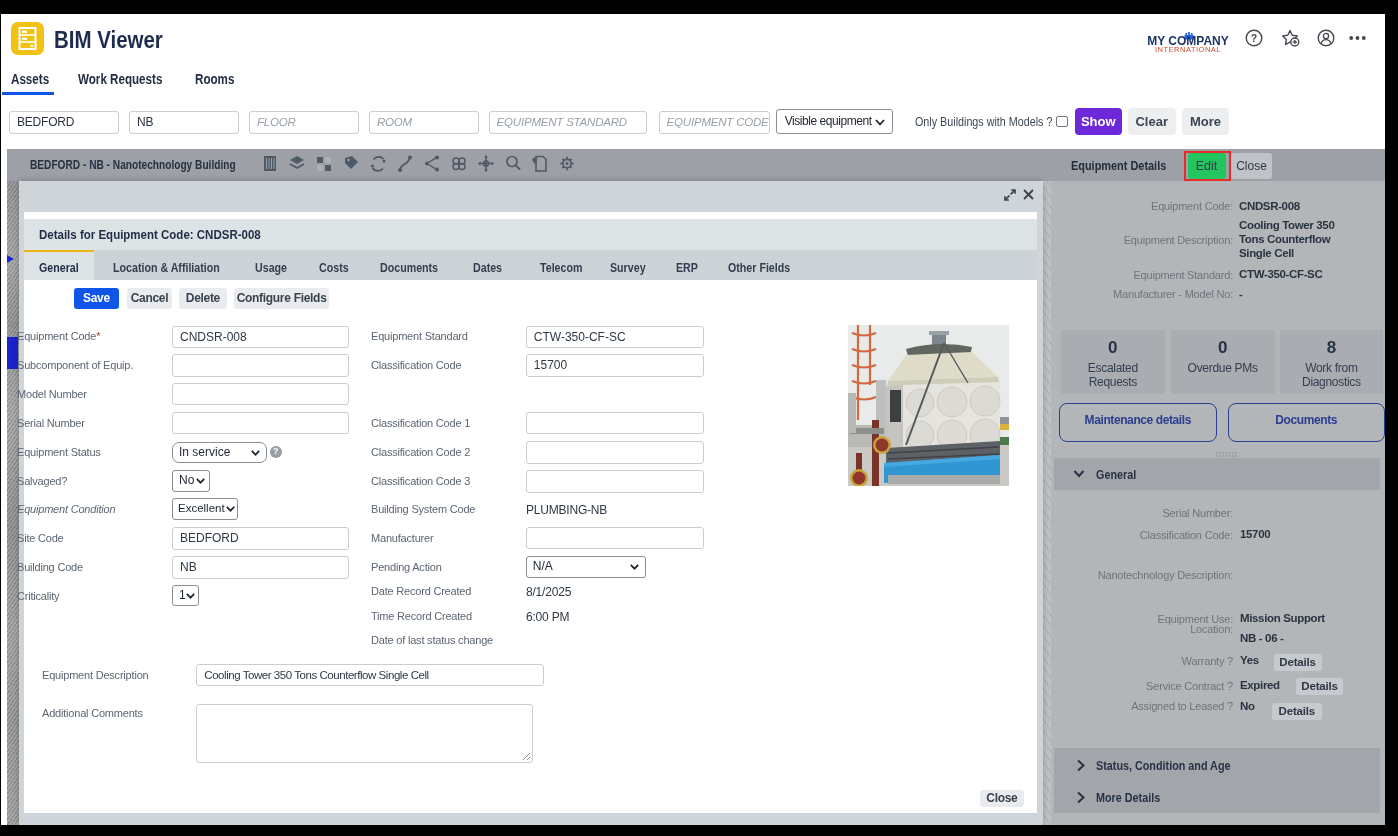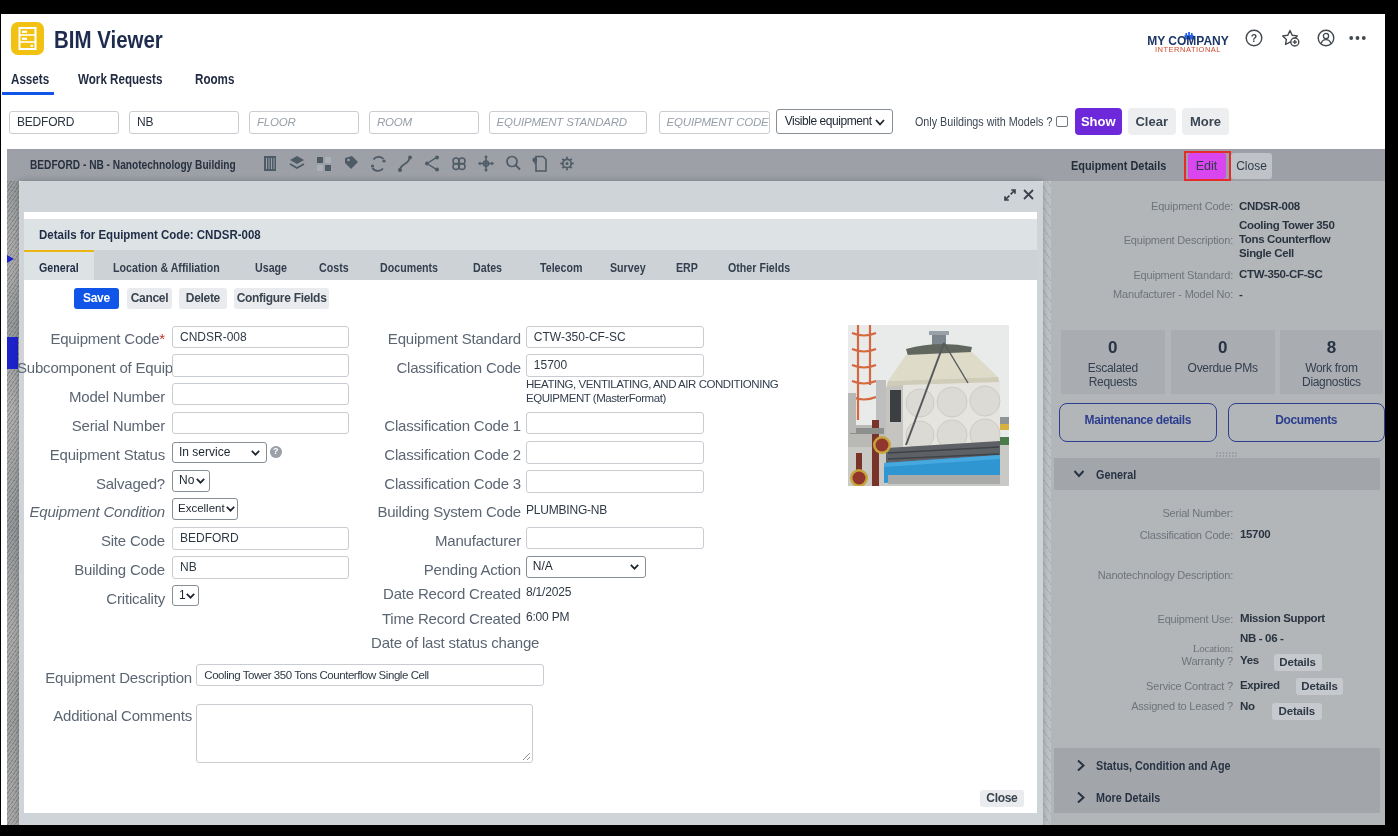--- a/index.html
+++ b/index.html
@@ -231,7 +231,7 @@
 
   <div id="rhead" class="abs"></div>
   <div class="abs" style="left:1071px;top:158px;font-size:13px;font-weight:bold;color:#232d39;transform:scaleX(0.84);transform-origin:left center;white-space:nowrap;">Equipment Details</div>
-  <div class="abs" style="left:1187.5px;top:152.5px;width:38px;height:26px;background:#d946ef;border-radius:3px;text-align:center;line-height:26px;font-size:12.5px;color:#2f3a48;">Edit</div>
+  <div class="abs" style="left:1187.5px;top:152.5px;width:38px;height:26px;background:#22c55e;border-radius:3px;text-align:center;line-height:26px;font-size:12.5px;color:#2f3a48;">Edit</div>
   <div class="abs" style="left:1183.5px;top:150.5px;width:47px;height:30px;border:2.5px solid #e62b2b;"></div>
   <div class="abs" style="left:1231px;top:152.5px;width:41px;height:26px;background:#bfc2c6;border-radius:3px;text-align:center;line-height:26px;font-size:12px;color:#2f3a48;">Close</div>
   <div id="rbody" class="abs"></div>

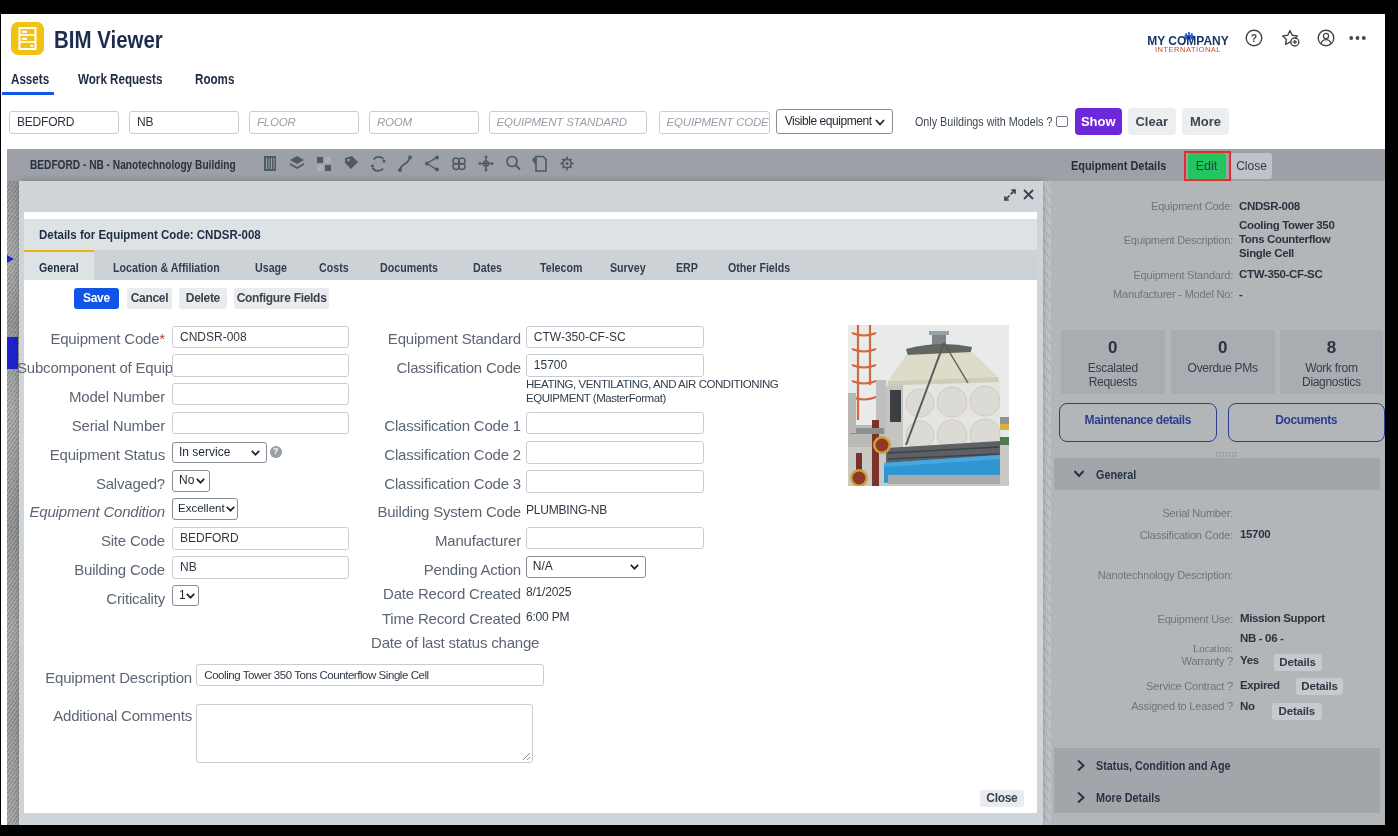--- a/index.html
+++ b/index.html
@@ -35,7 +35,7 @@
 .mbtn { top:288px; height:20.5px; border-radius:3px; font-size:12px; font-weight:bold; text-align:center; line-height:20.5px; letter-spacing:-0.3px; white-space:nowrap; }
 .mgray { background:#e9ebee; color:#39444f; }
 
-.flabel { font-size:15px; color:#5c6673; text-align:right; letter-spacing:-0.2px; white-space:nowrap; }
+.flabel { font-size:11px; color:#5c6673; letter-spacing:-0.2px; white-space:nowrap; }
 .finput { border:1px solid #c9cdd1; border-radius:3px; background:#fff; font-family:"Liberation Sans", sans-serif;
   font-size:12px; color:#2e3945; padding:0 7px; height:22.5px; line-height:20.5px; white-space:nowrap; overflow:hidden; }
 .fsel { border:1px solid #878e96; border-radius:3px; background:#fff; height:21.5px; font-size:12px; color:#1d2530;

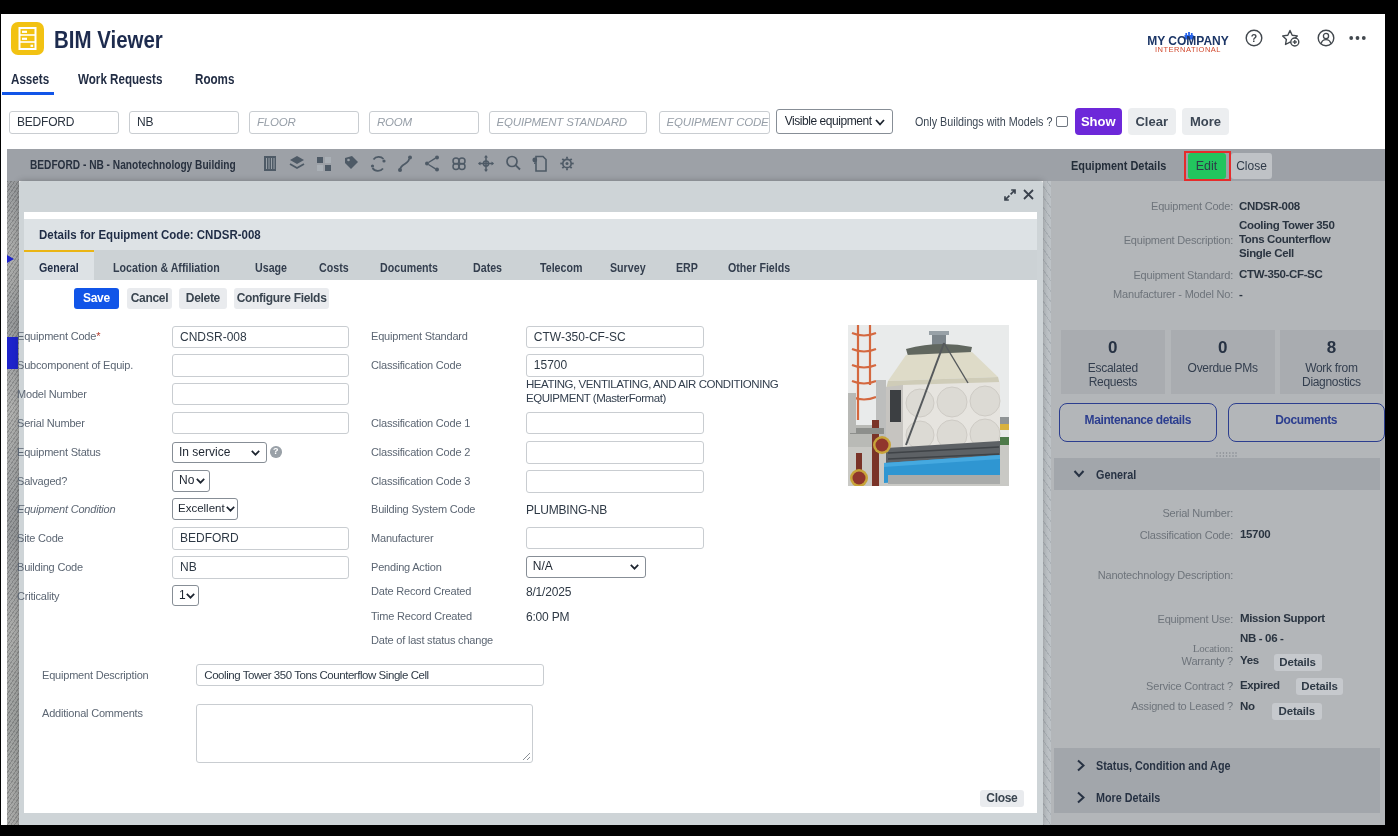--- a/index.html
+++ b/index.html
@@ -384,7 +384,6 @@
   <div class="finput abs" style="left:525.8px;top:325.5px;width:178px;">CTW-350-CF-SC</div>
   <div class="flabel abs" style="left:371px;top:359px;width:150px;">Classification Code</div>
   <div class="finput abs" style="left:525.8px;top:354px;width:178px;">15700</div>
-  <div class="ftext abs" style="left:526px;top:377px;line-height:14.3px;color:#333f4e;font-size:11.5px;letter-spacing:-0.45px;">HEATING, VENTILATING, AND AIR CONDITIONING<br>EQUIPMENT (MasterFormat)</div>
   <div class="flabel abs" style="left:371px;top:416.5px;width:150px;">Classification Code 1</div>
   <div class="finput abs" style="left:525.8px;top:411.6px;width:178px;"></div>
   <div class="flabel abs" style="left:371px;top:446px;width:150px;">Classification Code 2</div>

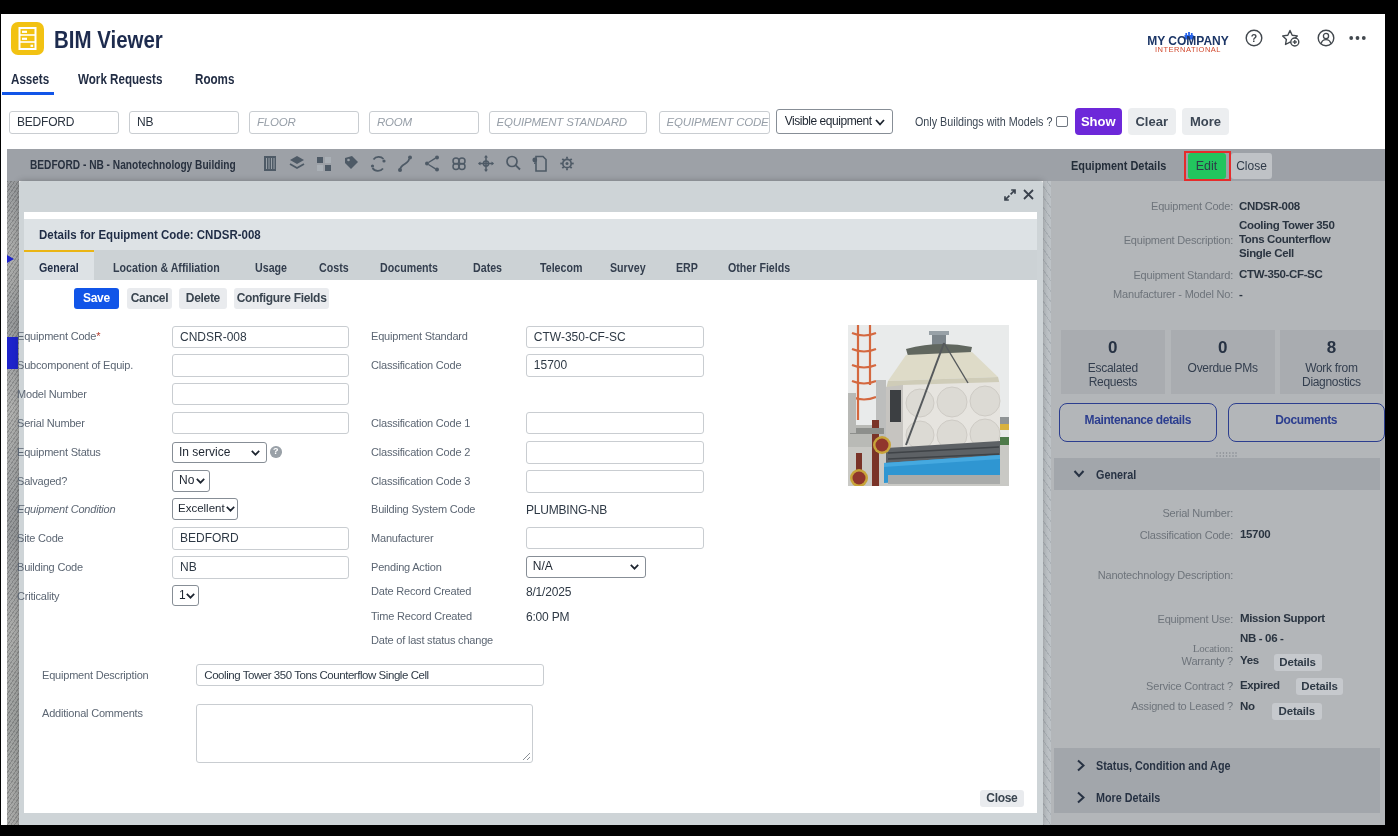--- a/index.html
+++ b/index.html
@@ -351,7 +351,7 @@
   <div class="flabel abs" style="left:17px;top:416.5px;width:148px;">Serial Number</div>
   <div class="finput abs" style="left:172px;top:411.6px;width:177px;"></div>
   <div class="flabel abs" style="left:17px;top:446px;width:148px;">Equipment Status</div>
-  <div class="fsel abs" style="left:172px;top:441.5px;width:95px;">In service
+  <div class="fsel abs" style="left:172px;top:441.5px;width:95px;border-radius:7px;">In service
     <svg class="abs" style="right:6px;top:7px;" width="9" height="6" viewBox="0 0 9 6">
         <path d="M0.8 0.8 L4.5 4.7 L8.2 0.8" fill="none" stroke="#1d2530" stroke-width="1.7"></path>
       </svg>

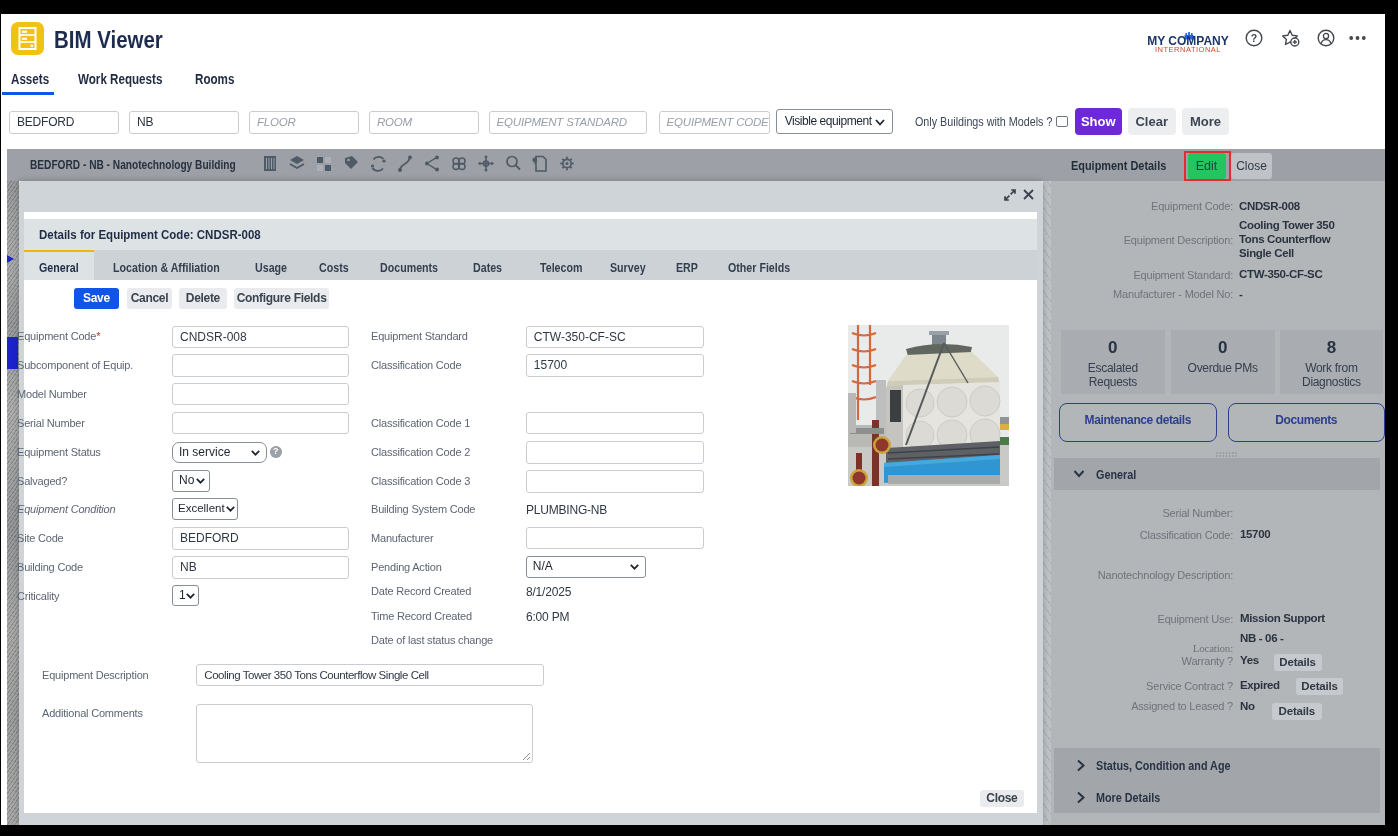--- a/index.html
+++ b/index.html
@@ -292,7 +292,7 @@
   <div class="rlabel" style="left:1063px;top:569px;width:170px;">Nanotechnology Description:</div>
   <div class="rlabel" style="left:1063px;top:612.5px;width:170px;">Equipment Use:</div>
   <div class="rval" style="left:1240px;top:612.2px;">Mission Support</div>
-  <div class="rlabel" style="left:1063px;top:642px;width:170px;font-family:Liberation Serif, serif;">Location:</div>
+  <div class="rlabel" style="left:1063px;top:623px;width:170px;">Location:</div>
   <div class="rval" style="left:1240px;top:632.2px;">NB - 06 -</div>
   <div class="rlabel" style="left:1063px;top:654.7px;width:170px;">Warranty ?</div>
   <div class="rval" style="left:1240px;top:654.4px;">Yes</div>

